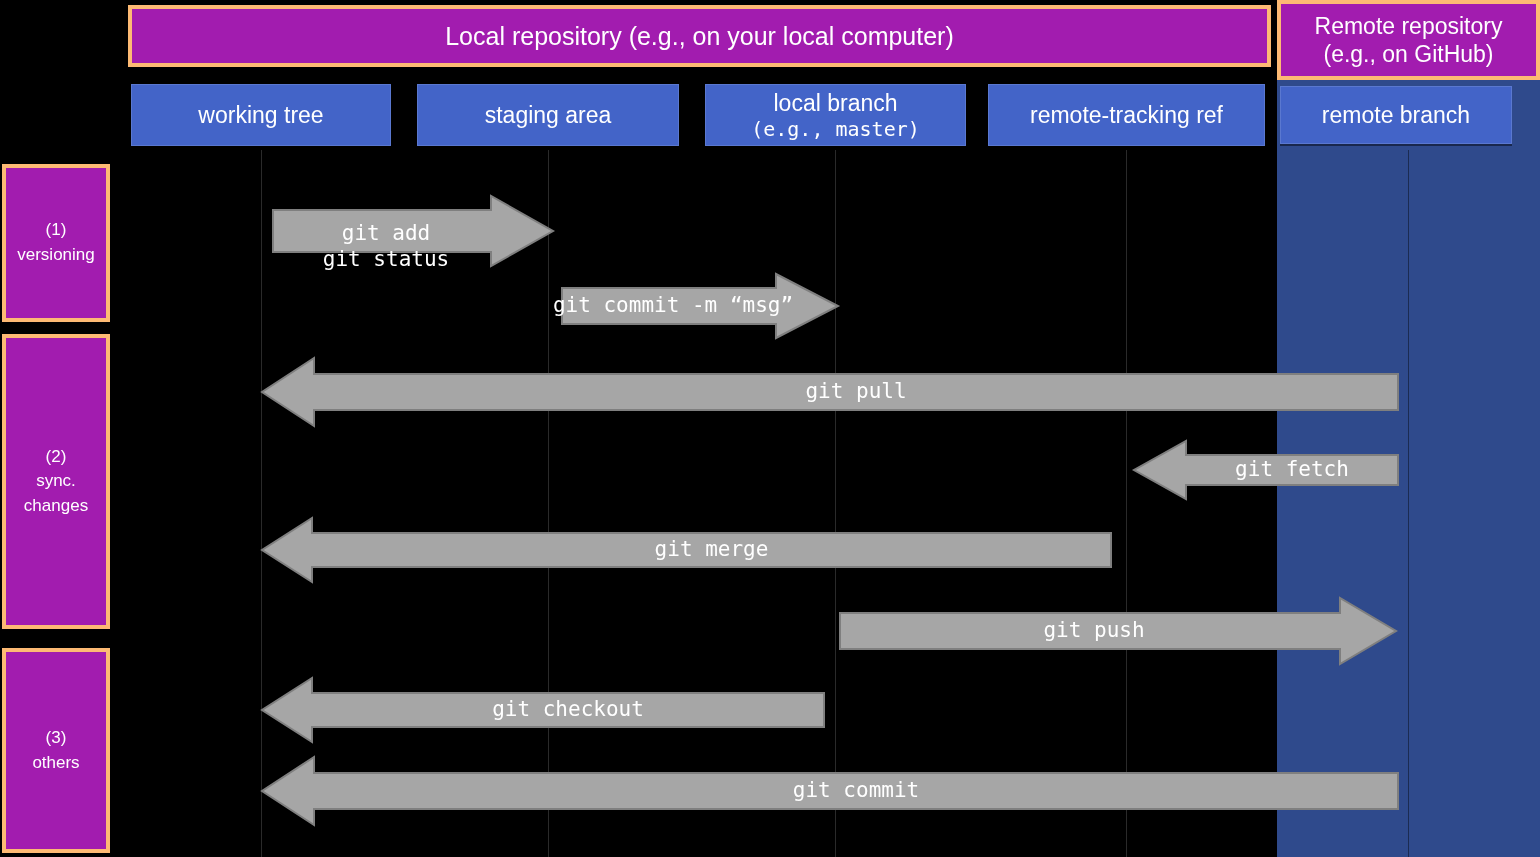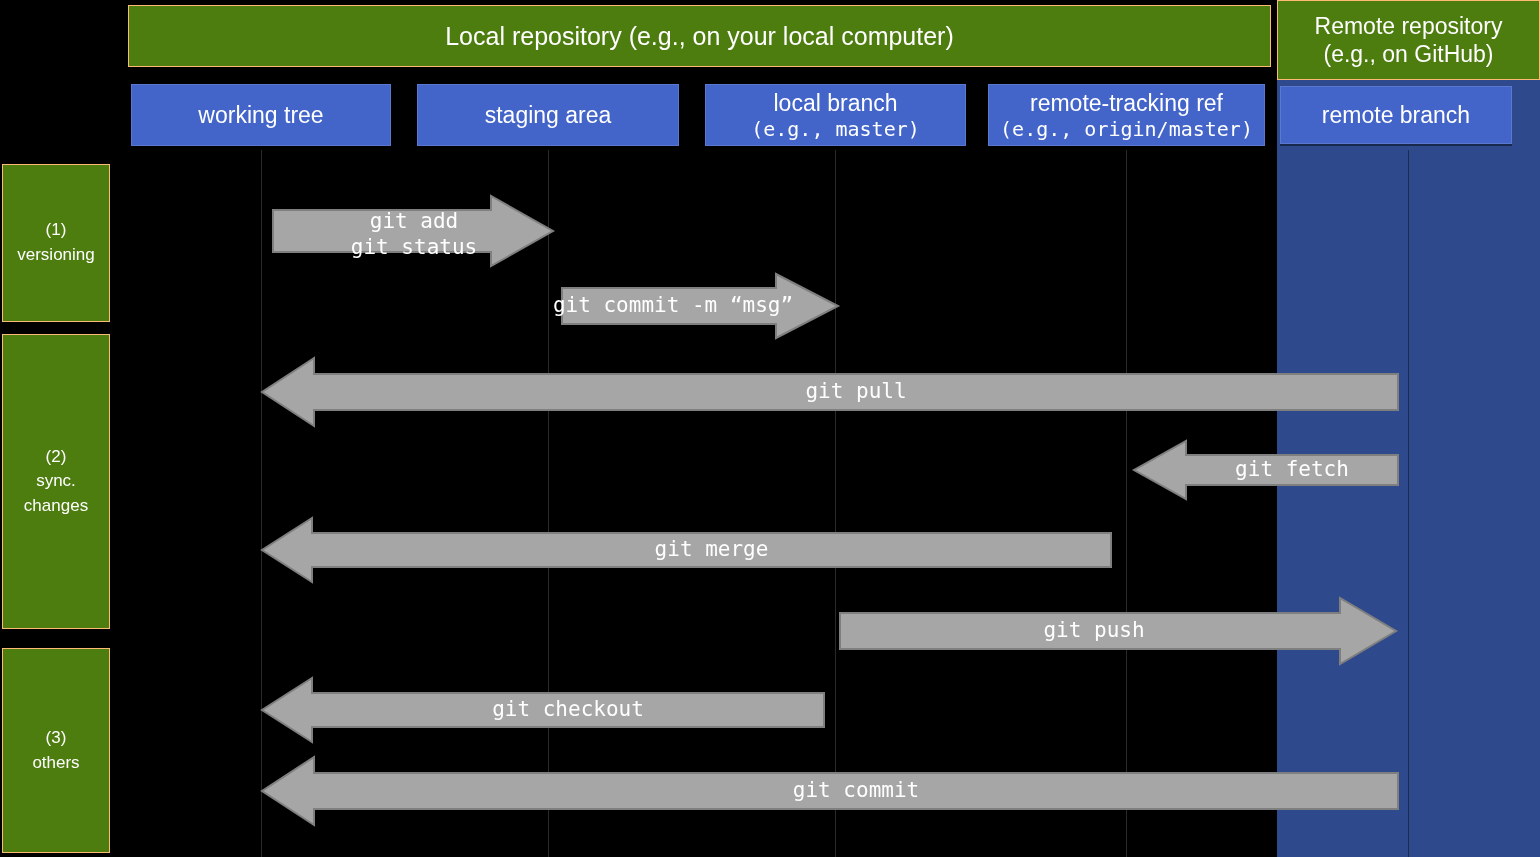--- a/index.html
+++ b/index.html
@@ -19,7 +19,7 @@
     line-height:1.15;
     color:#ffffff;
   }
-  .box-dark{ background:#4d7c0f; border:1px solid #fdba74; }
+  .box-dark{ background:#a21caf; border:4px solid #fdba74; }
   .box-light{ background:#4364C8; border:1px solid #5a78d0; box-shadow:0 2px 0 rgba(0,0,0,.45); }
 
   .hdr-title{font-size:25px;}

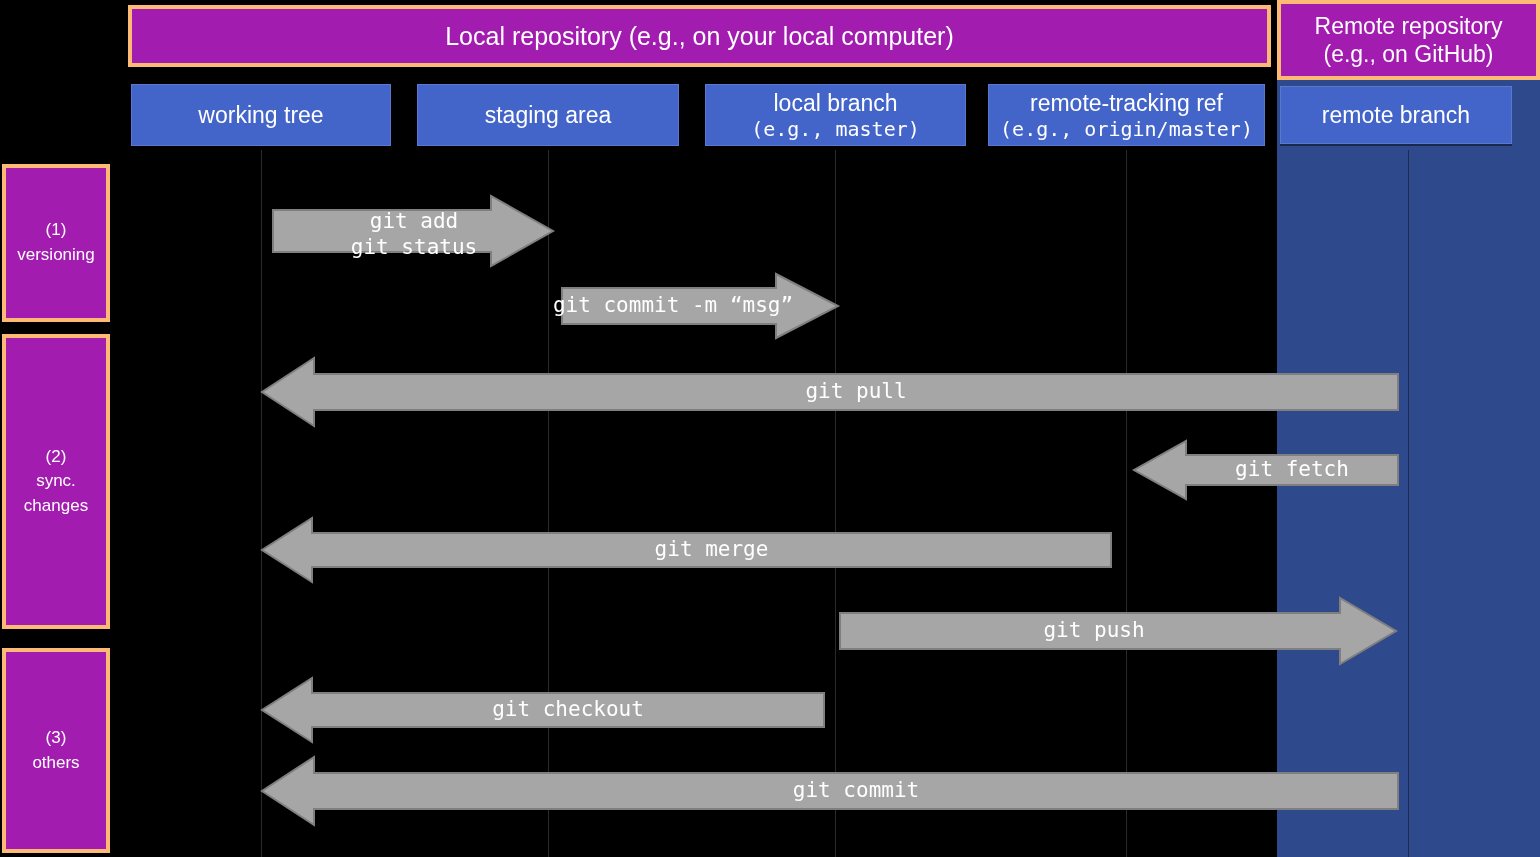--- a/index.html
+++ b/index.html
@@ -85,7 +85,6 @@
 
   <div class="box box-light col-title" style="left:988px;top:84px;width:277px;height:62px;flex-direction:column;">
     <span>remote-tracking ref</span>
-    <span style="font-family:'DejaVu Sans Mono','Liberation Mono',monospace;font-size:20px;">(e.g., origin/master)</span>
   </div>
 
   <div class="box box-light col-title" style="left:1280px;top:86px;width:232px;height:58px;flex-direction:column;">

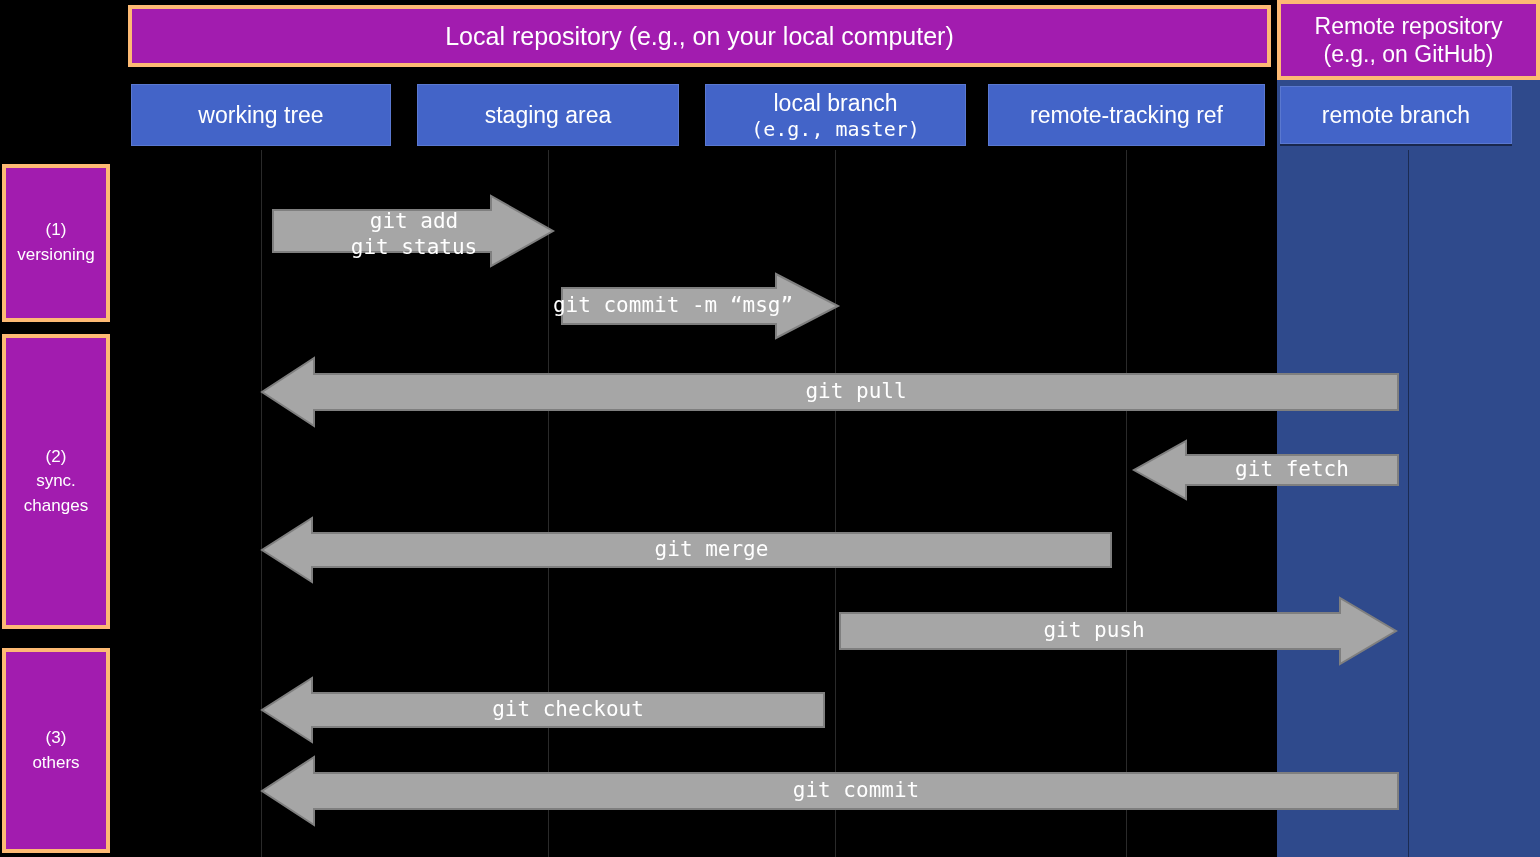--- a/index.html
+++ b/index.html
@@ -111,7 +111,7 @@
     <svg width="280" height="70" viewBox="0 0 280 70">
       <polygon points="0,14 218,14 218,0 280,35 218,70 218,56 0,56" fill="#A6A6A6" stroke="#7F7F7F" stroke-width="2"></polygon>
     </svg>
-    <div class="alabel" style="left:0;top:4px;width:226px;height:70px;font-size:21px;margin-left:28px;">git add
+    <div class="alabel" style="left:0;top:16px;width:226px;height:70px;font-size:21px;">git add
 git status</div>
   </div>
 

